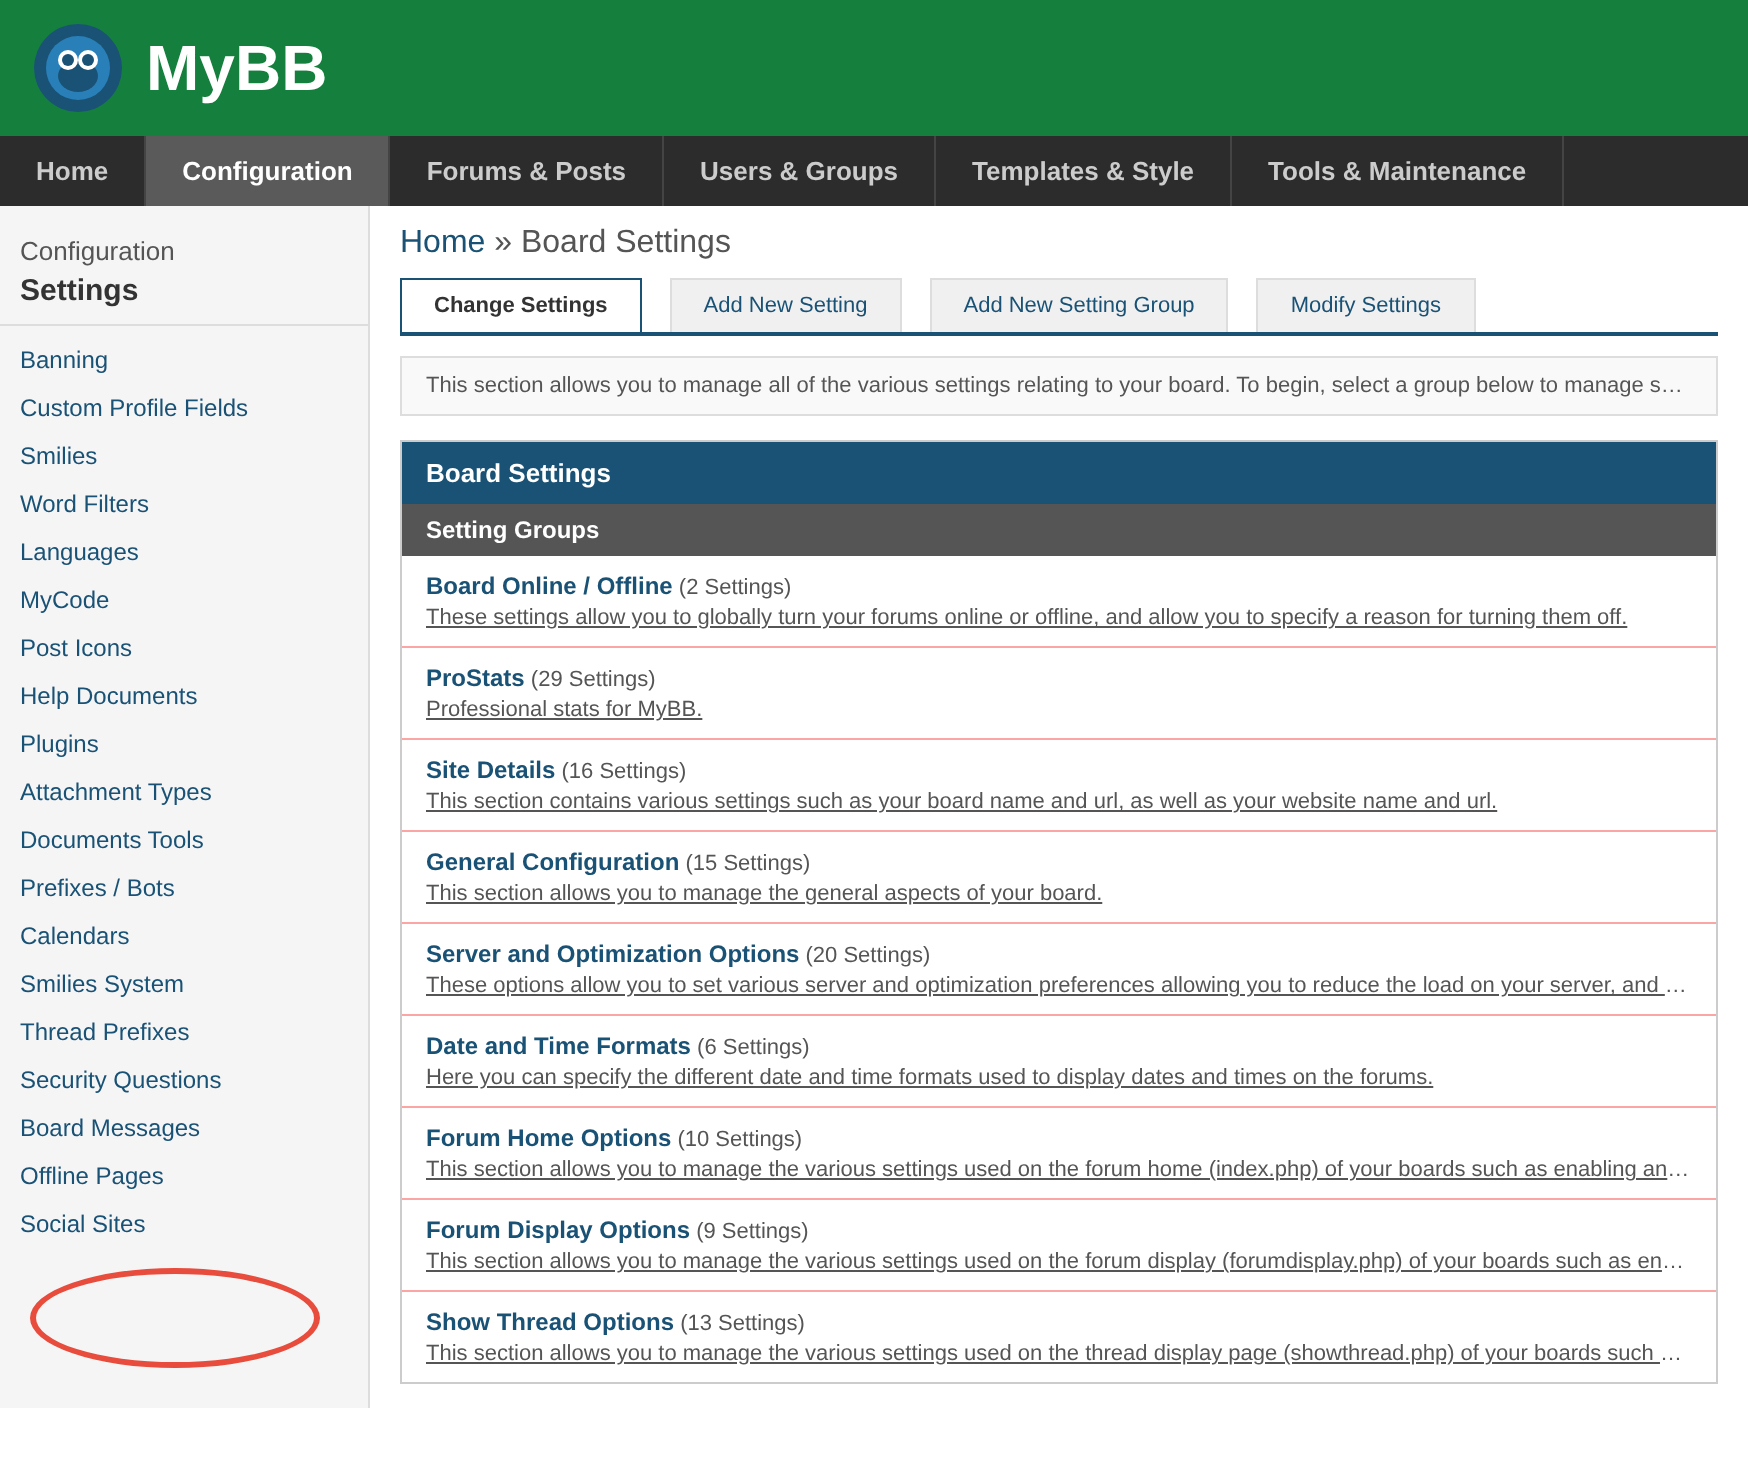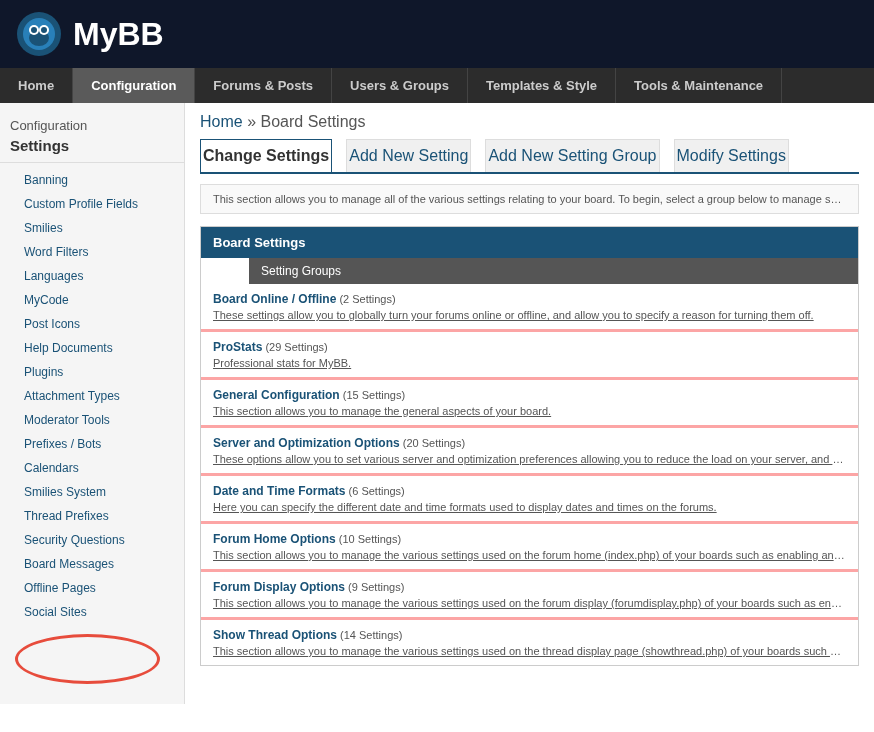--- a/index.html
+++ b/index.html
@@ -6,7 +6,7 @@
     body { font-family: Verdana, Arial, sans-serif; font-size: 12px; background: #fff; color: #333; }
 
     
-    #header { background: #0f172a; padding: 10px 15px; display: flex; align-items: center; }
+    #header { background: #15803d; padding: 10px 15px; display: flex; align-items: center; }
     #logo-area { display: flex; align-items: center; gap: 10px; }
     #logo-icon { width: 48px; height: 48px; }
     #logo-text { color: #fff; font-size: 32px; font-weight: bold; font-family: Arial, sans-serif; }

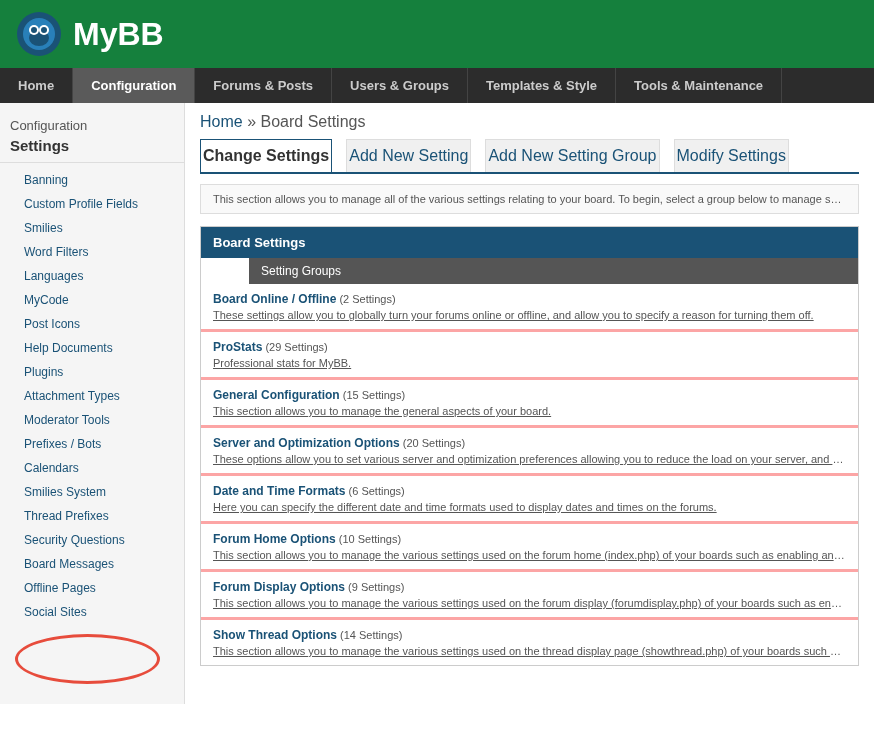--- a/index.html
+++ b/index.html
@@ -66,8 +66,8 @@
     
     #tabs { display: flex; gap: 0; border-bottom: 2px solid #1a5276; margin-bottom: 10px; }
     .tab {
-      padding: 7px 2px;
-      font-size: 16px;
+      padding: 7px 16px;
+      font-size: 11px;
       cursor: pointer;
       color: #1a5276;
       border: 1px solid #ddd;

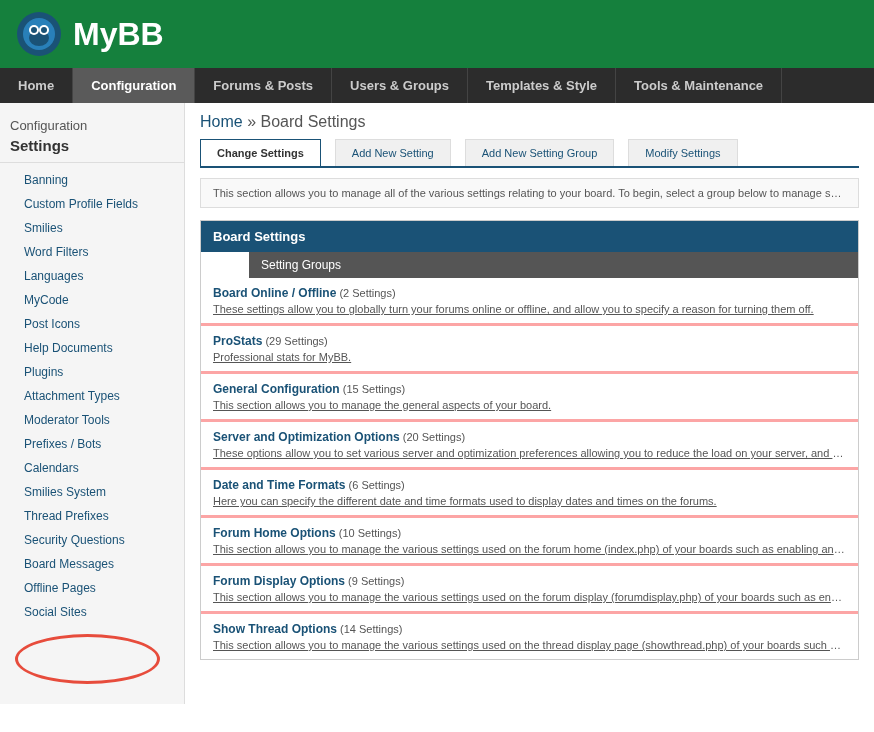--- a/index.html
+++ b/index.html
@@ -41,7 +41,7 @@
     #sidebar-heading { font-size: 15px; font-weight: bold; color: #333; padding: 2px 10px 8px 10px; border-bottom: 1px solid #ddd; margin-bottom: 5px; }
     .sidebar-item {
       display: block;
-      padding: 5px 24px;
+      padding: 5px 10px;
       color: #1a5276;
       text-decoration: none;
       font-size: 12px;

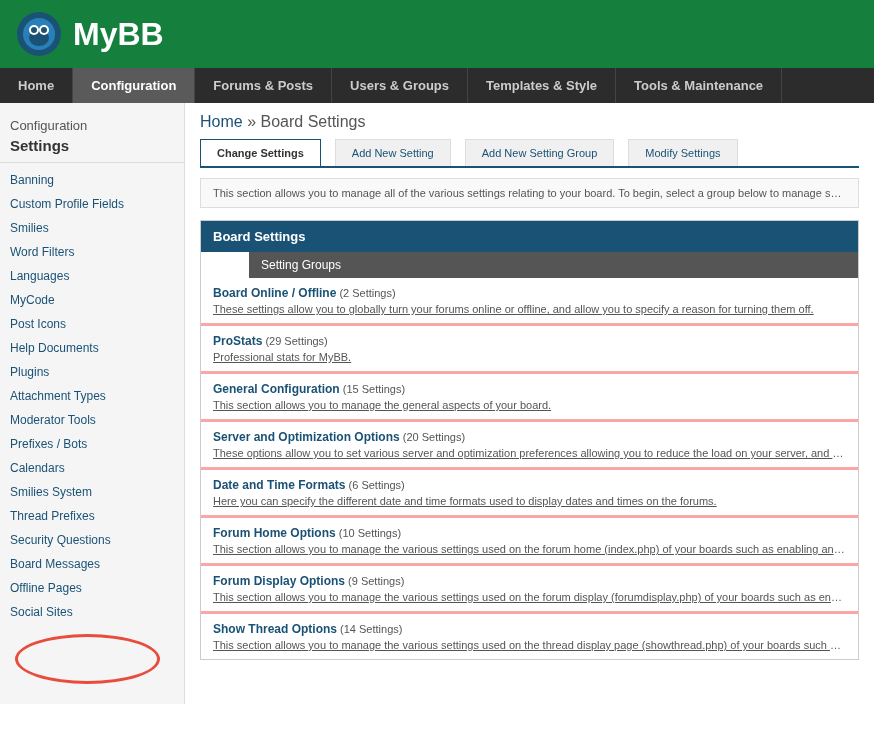--- a/index.html
+++ b/index.html
@@ -110,9 +110,8 @@
       background: #555;
       color: #fff;
       font-size: 12px;
-      font-weight: normal;
+      font-weight: bold;
       padding: 6px 12px;
-      margin-left: 48px;
     }
 
     .setting-group-row {

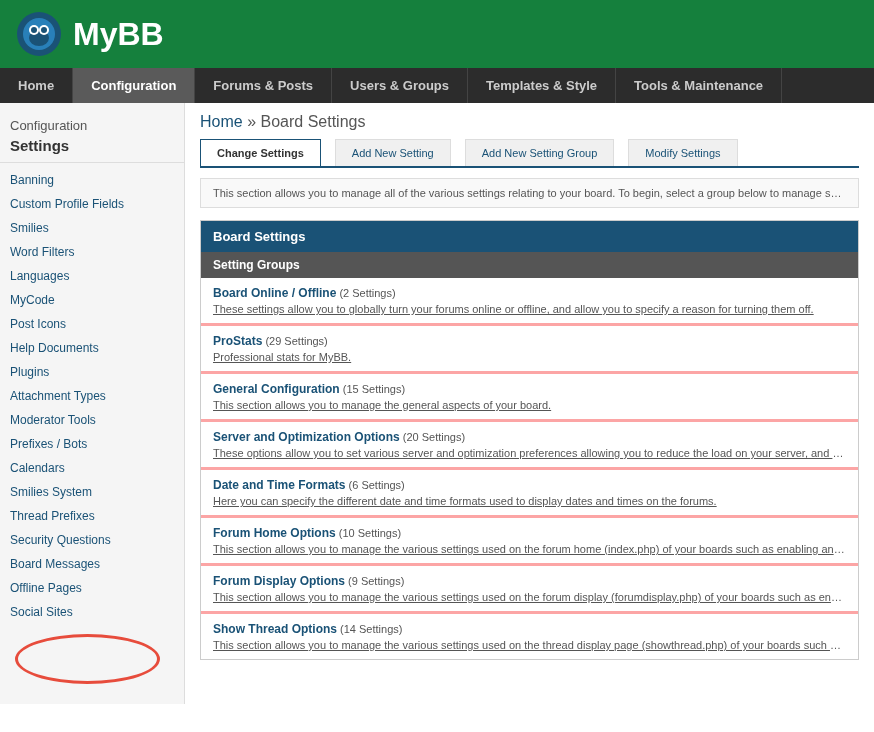--- a/index.html
+++ b/index.html
@@ -116,7 +116,7 @@
 
     .setting-group-row {
       padding: 8px 12px;
-      border-bottom: 3px solid #fca5a5;
+      border-bottom: 1px solid #fca5a5;
     }
     .setting-group-row:last-child { border-bottom: none; }
     .setting-group-title {

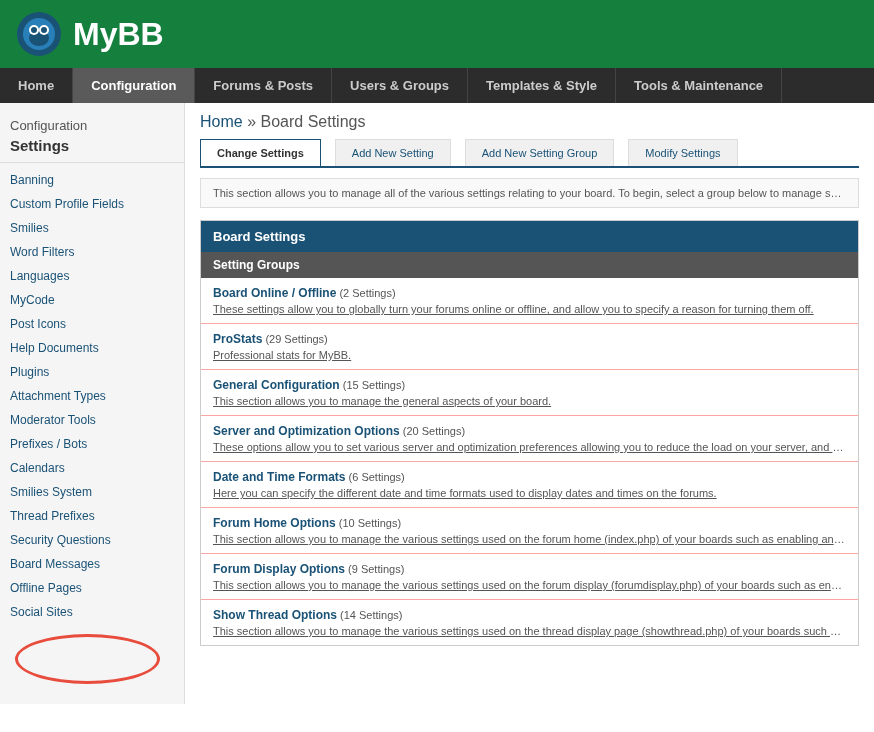--- a/index.html
+++ b/index.html
@@ -214,6 +214,10 @@
             <div class="setting-group-desc">Professional stats for MyBB.</div>
           </div>
           <div class="setting-group-row">
+            <div><a class="setting-group-title">Site Details</a><span class="setting-group-count"> (16 Settings)</span></div>
+            <div class="setting-group-desc">This section contains various settings such as your board name and url, as well as your website name and url.</div>
+          </div>
+          <div class="setting-group-row">
             <div><a class="setting-group-title">General Configuration</a><span class="setting-group-count"> (15 Settings)</span></div>
             <div class="setting-group-desc">This section allows you to manage the general aspects of your board.</div>
           </div>

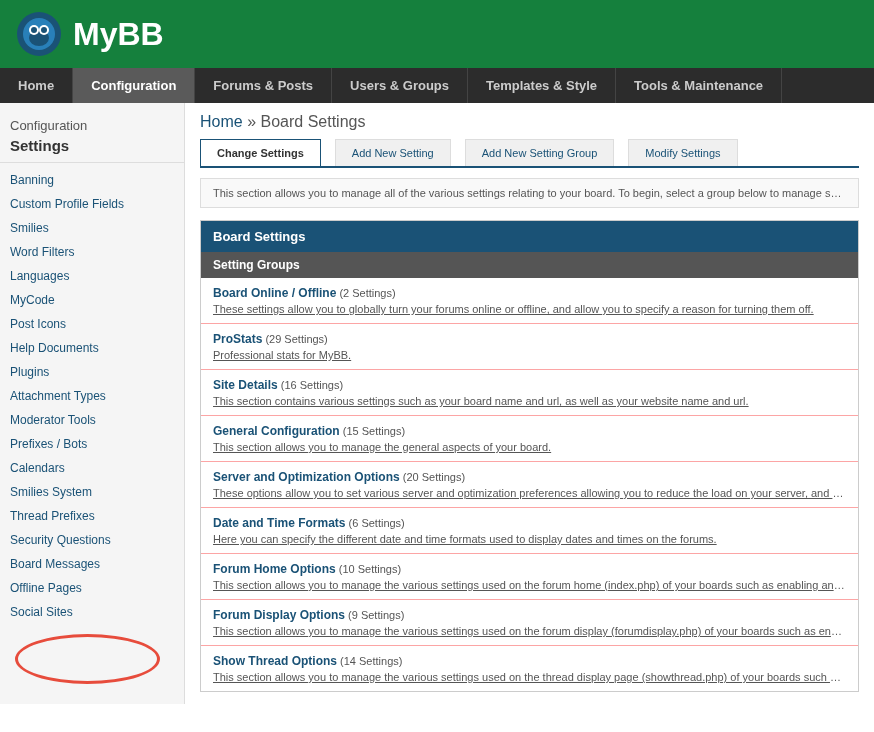--- a/index.html
+++ b/index.html
@@ -171,7 +171,7 @@
     <a class="sidebar-item">Help Documents</a>
     <a class="sidebar-item">Plugins</a>
     <a class="sidebar-item">Attachment Types</a>
-    <a class="sidebar-item">Moderator Tools</a>
+    <a class="sidebar-item">Documents Tools</a>
     <a class="sidebar-item">Prefixes / Bots</a>
     <a class="sidebar-item">Calendars</a>
     <a class="sidebar-item">Smilies System</a>

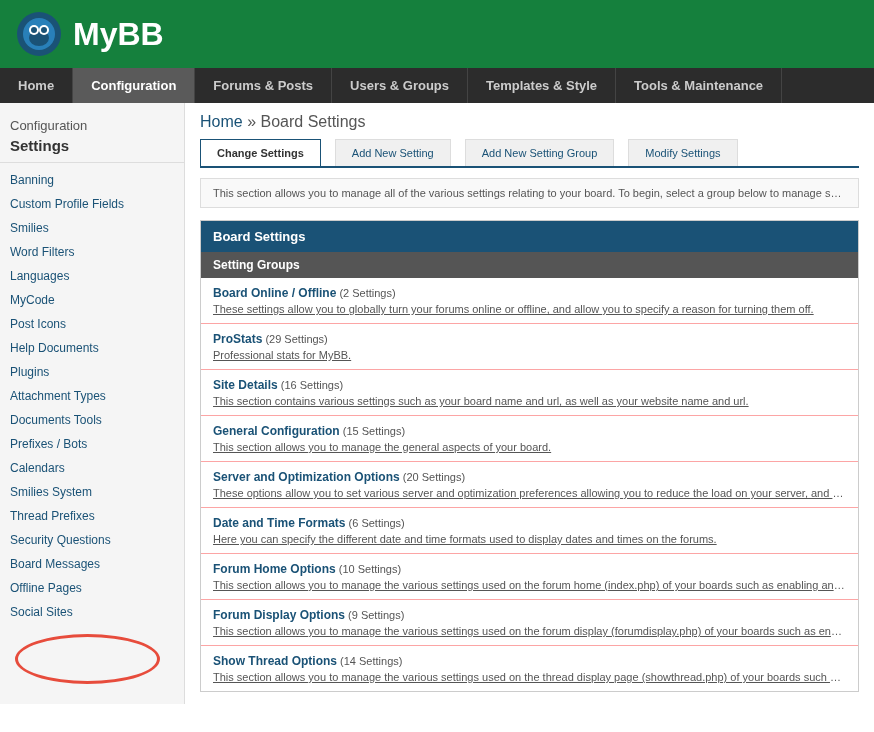--- a/index.html
+++ b/index.html
@@ -238,7 +238,7 @@
             <div class="setting-group-desc">This section allows you to manage the various settings used on the forum display (forumdisplay.php) of your boards such as enabling and</div>
           </div>
           <div class="setting-group-row">
-            <div><a class="setting-group-title">Show Thread Options</a><span class="setting-group-count"> (14 Settings)</span></div>
+            <div><a class="setting-group-title">Show Thread Options</a><span class="setting-group-count"> (13 Settings)</span></div>
             <div class="setting-group-desc">This section allows you to manage the various settings used on the thread display page (showthread.php) of your boards such as enablin</div>
           </div>
         </div>

